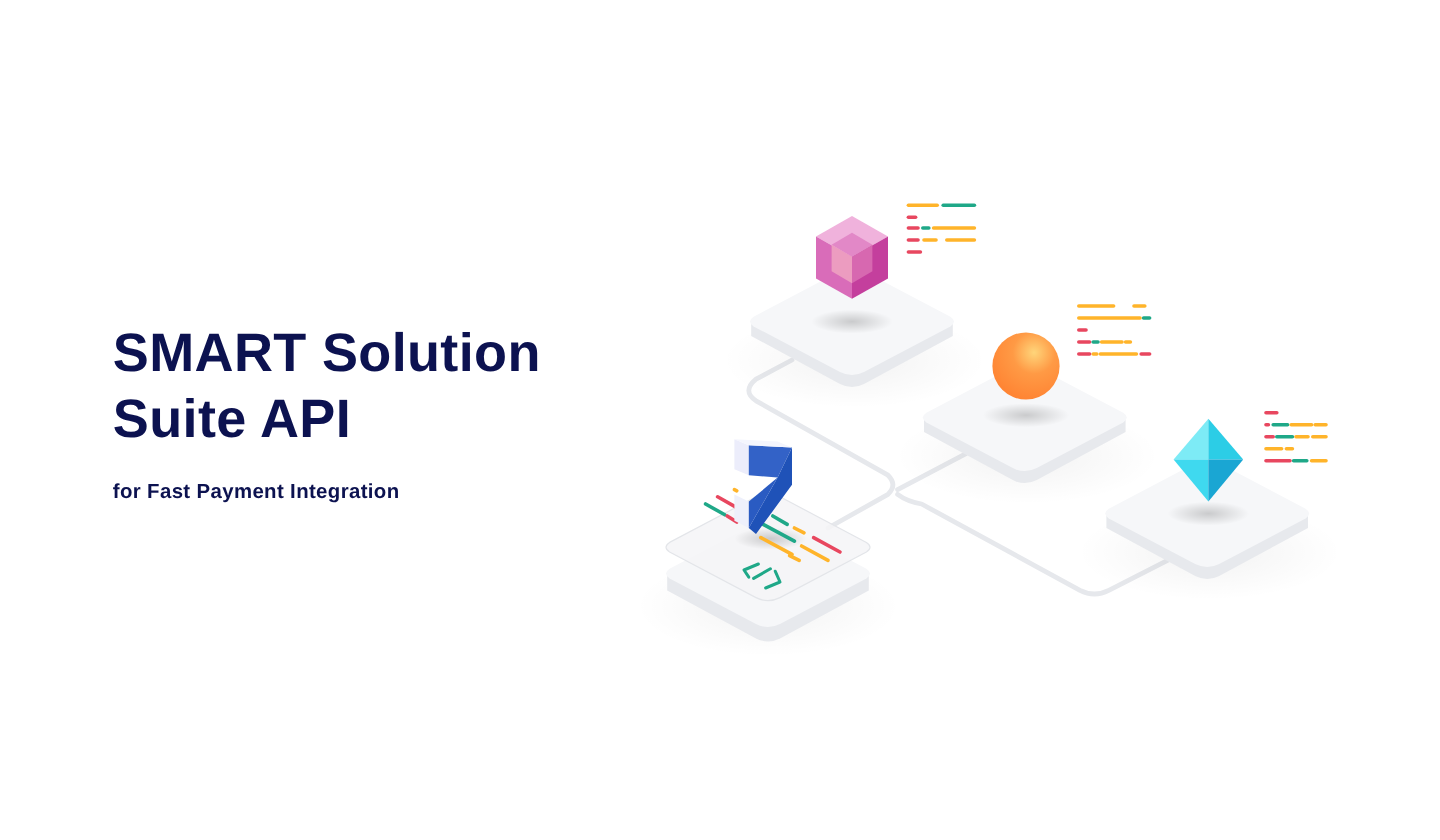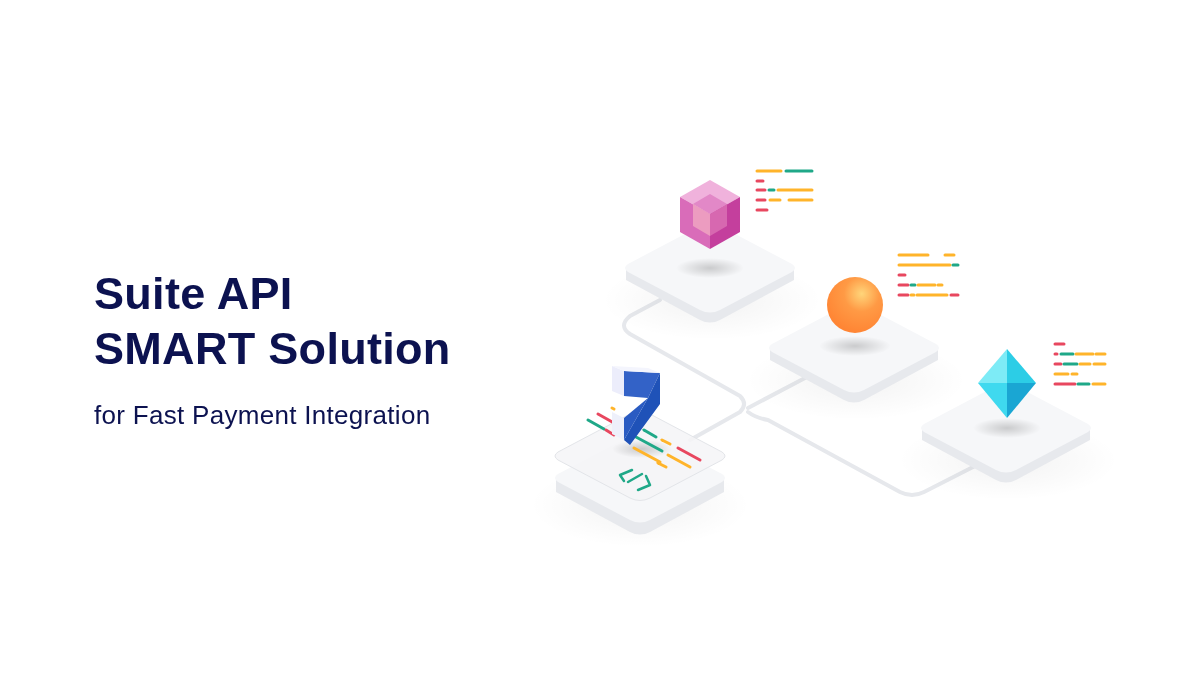--- a/index.html
+++ b/index.html
@@ -17,8 +17,8 @@
 
 <div class="hero-text">
   <div class="hero-title">
+    <div>SMART Solution</div>
     <div>Suite API</div>
-    <div>SMART Solution</div>
   </div>
   <div class="hero-subtitle">for Fast Payment Integration</div>
 </div>

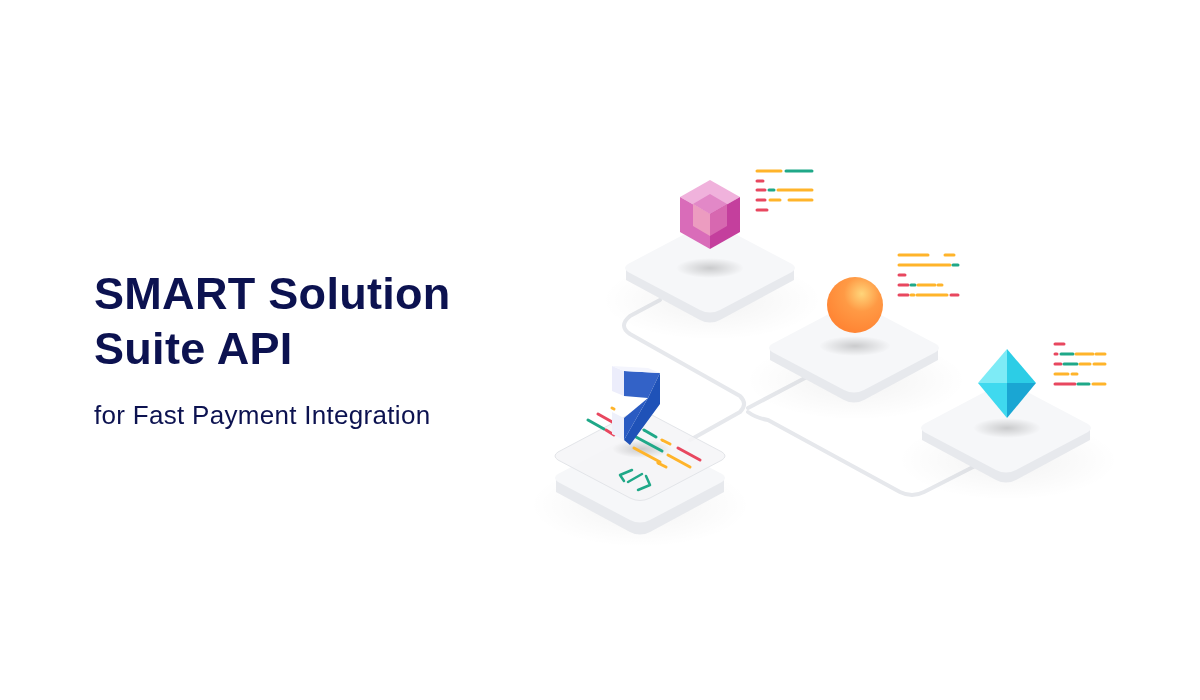--- a/index.html
+++ b/index.html
@@ -8,7 +8,7 @@
 
     .hero-text { position: absolute; left: 94px; top: 266px; color: #0c1250; }
     .hero-title { font-size: 45px; font-weight: 700; line-height: 55px; letter-spacing: 0.3px; }
-    .hero-subtitle { font-size: 26px; font-weight: 400; margin-top: 24px; letter-spacing: 0.3px; }
+    .hero-subtitle { font-size: 17px; font-weight: 700; margin-top: 24px; letter-spacing: 0.3px; }
 
     .illustration { position: absolute; left: 0; top: 0; width: 1200px; height: 700px; }
   </style>

